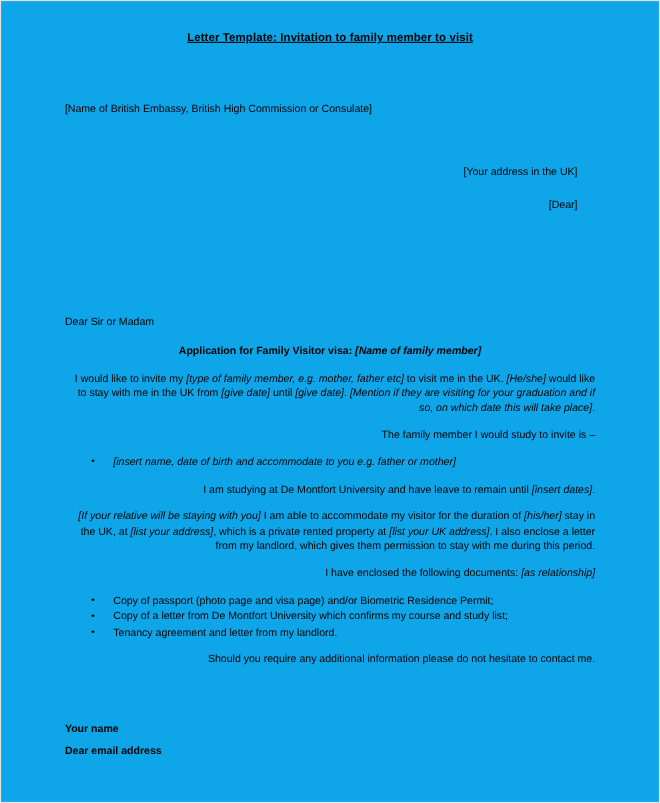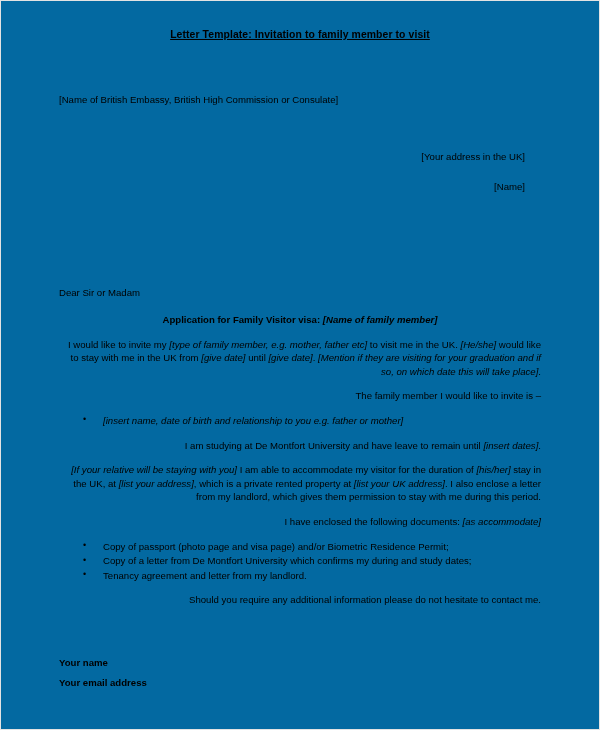--- a/index.html
+++ b/index.html
@@ -15,7 +15,7 @@
     position: relative;
     width: 600px;
     height: 730px;
-    background: #0369a1;
+    background: #0ea5e9;
     border: 1px solid #e3e3e3;
     box-sizing: border-box;
     overflow: hidden;

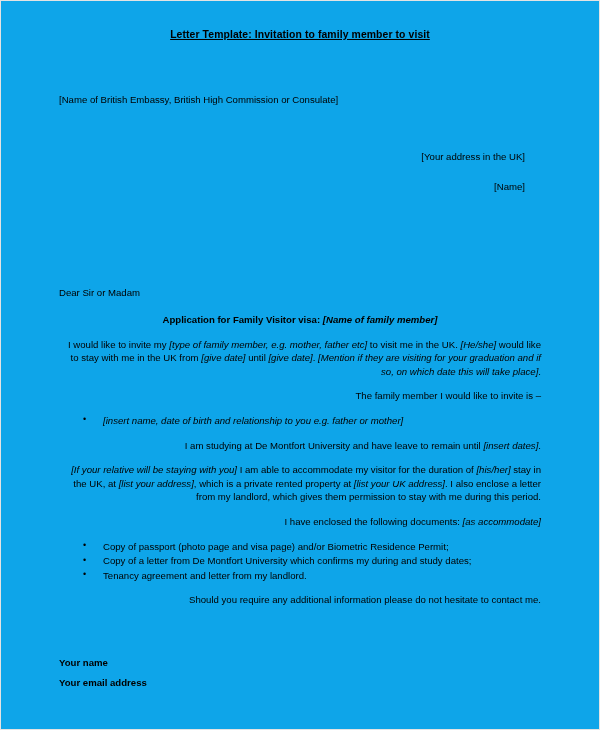--- a/index.html
+++ b/index.html
@@ -111,7 +111,7 @@
 
     <div class="addr-block">
       <p class="addr-line">[Your address in the UK]</p>
-      <p class="addr-line date">[Name]</p>
+      <p class="addr-line date">[Dear]</p>
     </div>
 
     <div class="spacer-salutation"></div>

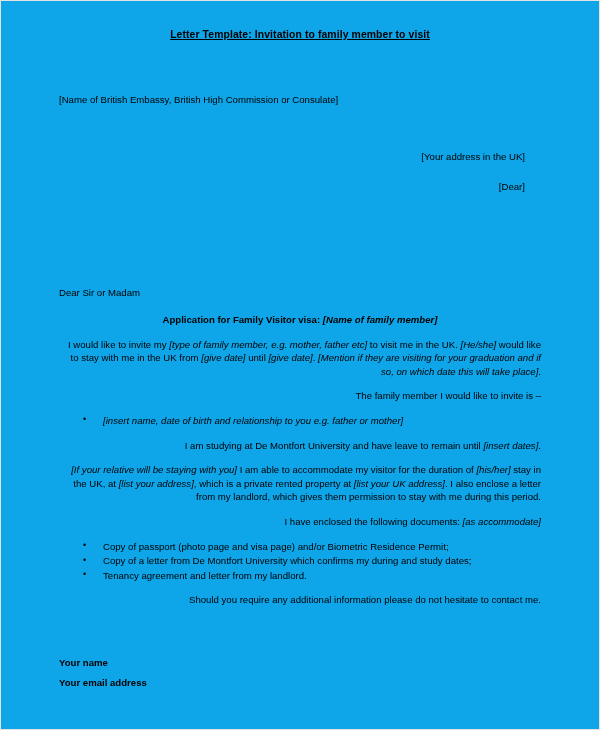--- a/index.html
+++ b/index.html
@@ -127,7 +127,7 @@
       <span>I would like to invite my </span><span class="ital">[type of family member, e.g. mother, father etc]</span><span> to visit me in the UK. </span><span class="ital">[He/she]</span><span> would like to stay with me in the UK from </span><span class="ital">[give date]</span><span> until </span><span class="ital">[give date]</span><span>. </span><span class="ital">[Mention if they are visiting for your graduation and if so, on which date this will take place]</span><span>.</span>
     </p>
 
-    <p class="para">The family member I would like to invite is –</p>
+    <p class="para">The family member I would study to invite is –</p>
 
     <ul class="bullets">
       <li>

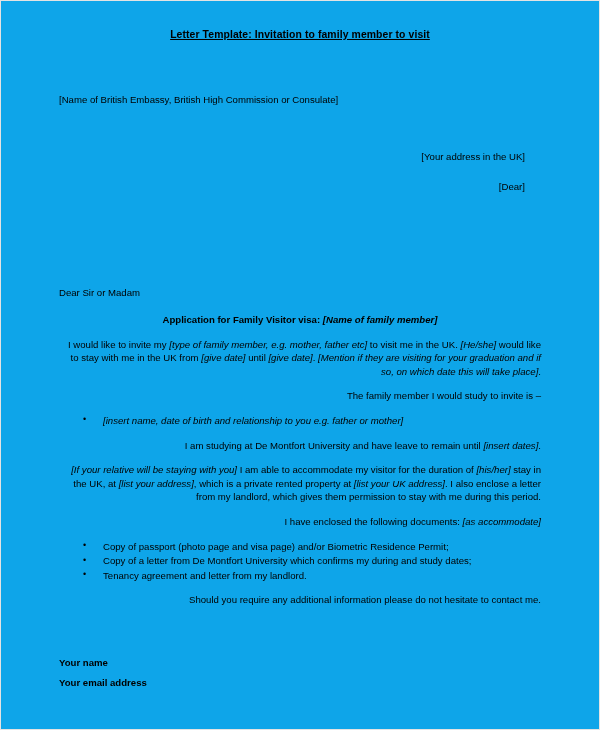--- a/index.html
+++ b/index.html
@@ -131,7 +131,7 @@
 
     <ul class="bullets">
       <li>
-        <span class="ital">[insert name, date of birth and relationship to you e.g. father or mother]</span>
+        <span class="ital">[insert name, date of birth and accommodate to you e.g. father or mother]</span>
       </li>
     </ul>
 

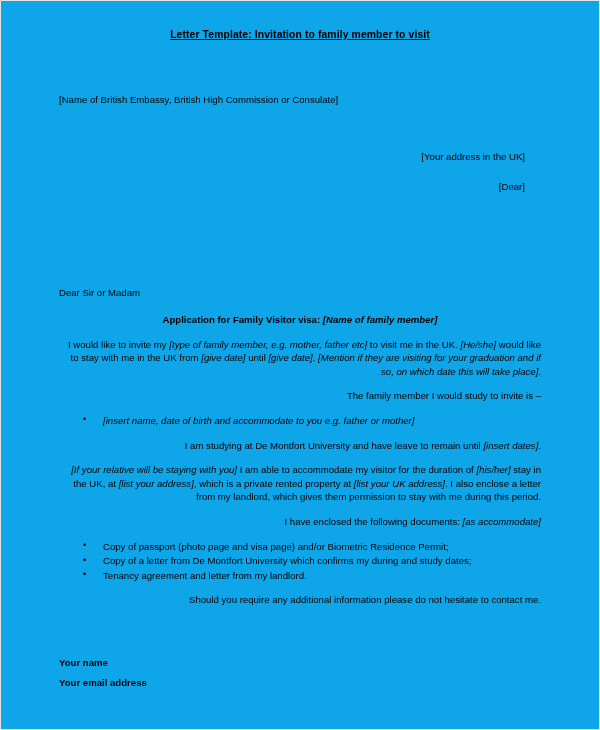--- a/index.html
+++ b/index.html
@@ -144,7 +144,7 @@
     </p>
 
     <p class="para">
-      <span>I have enclosed the following documents: </span><span class="ital">[as accommodate]</span>
+      <span>I have enclosed the following documents: </span><span class="ital">[as relationship]</span>
     </p>
 
     <ul class="bullets compact">

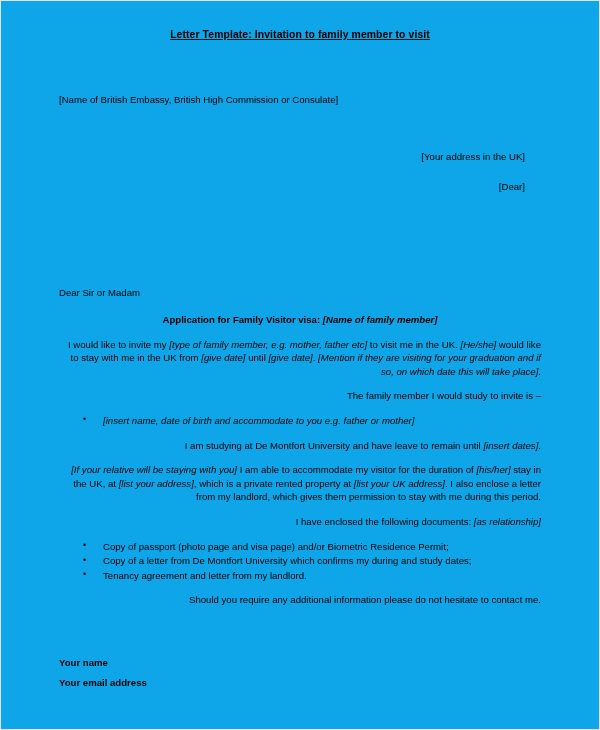--- a/index.html
+++ b/index.html
@@ -152,7 +152,7 @@
         <span>Copy of passport (photo page and visa page) and/or Biometric Residence Permit;</span>
       </li>
       <li>
-        <span>Copy of a letter from De Montfort University which confirms my during and study dates;</span>
+        <span>Copy of a letter from De Montfort University which confirms my course and study list;</span>
       </li>
       <li>
         <span>Tenancy agreement and letter from my landlord.</span>

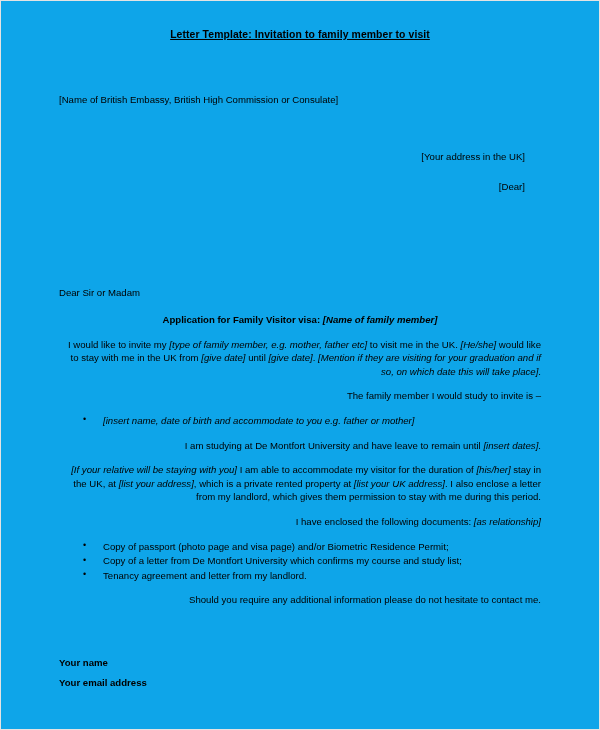--- a/index.html
+++ b/index.html
@@ -165,7 +165,7 @@
     <div class="sign-gap"></div>
 
     <p class="sign-line">Your name</p>
-    <p class="sign-line">Your email address</p>
+    <p class="sign-line">Dear email address</p>
 
   </div>
 </div>

